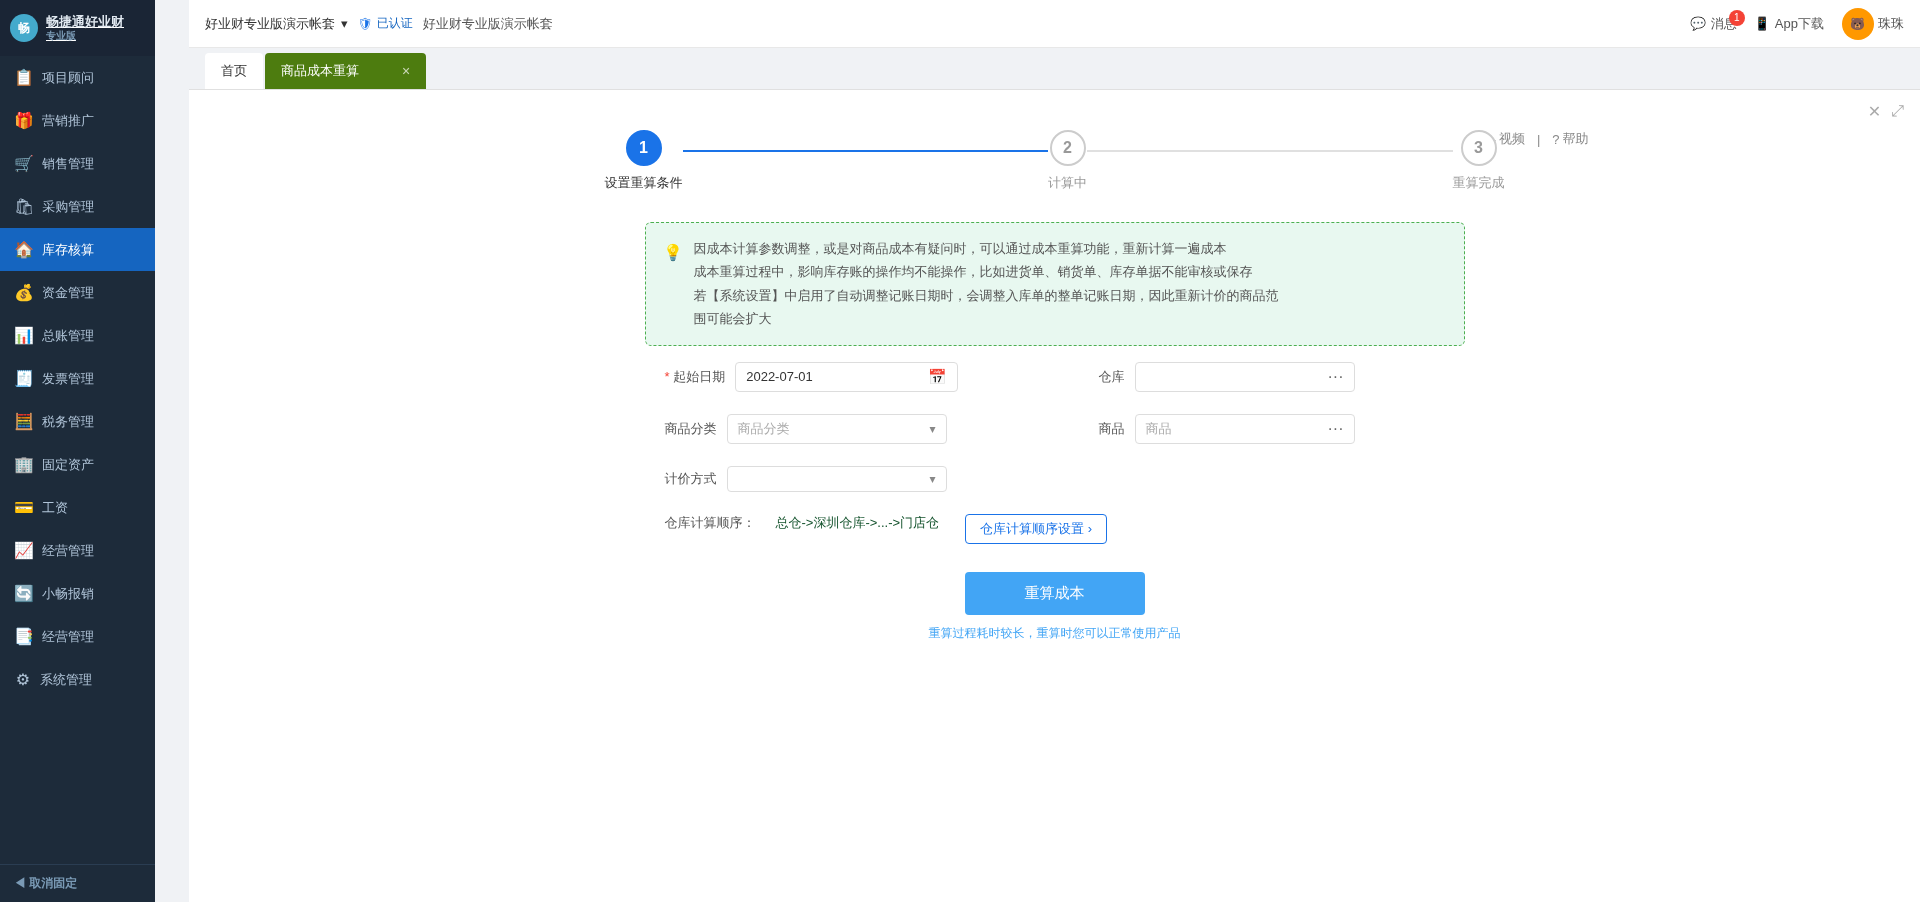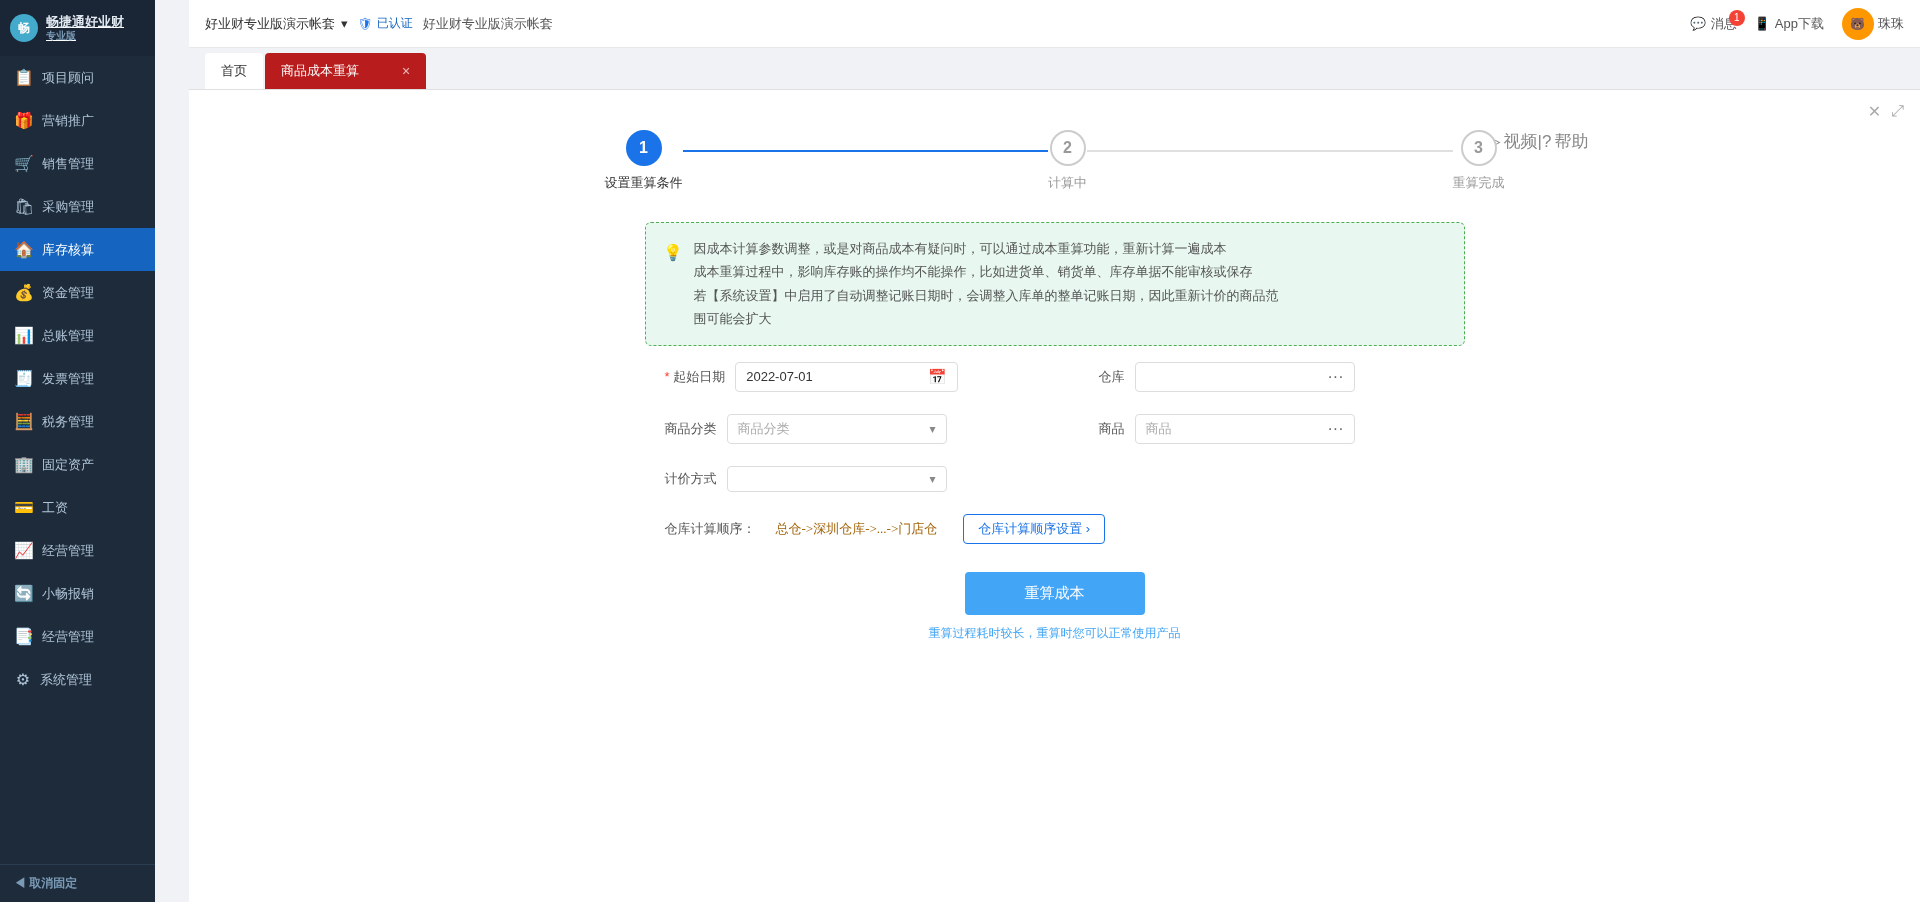--- a/index.html
+++ b/index.html
@@ -159,7 +159,7 @@
       color: #555;
     }
     .tab.active {
-      background: #b91c1c;
+      background: #4d7c0f;
       color: white;
       gap: 43px;
     }

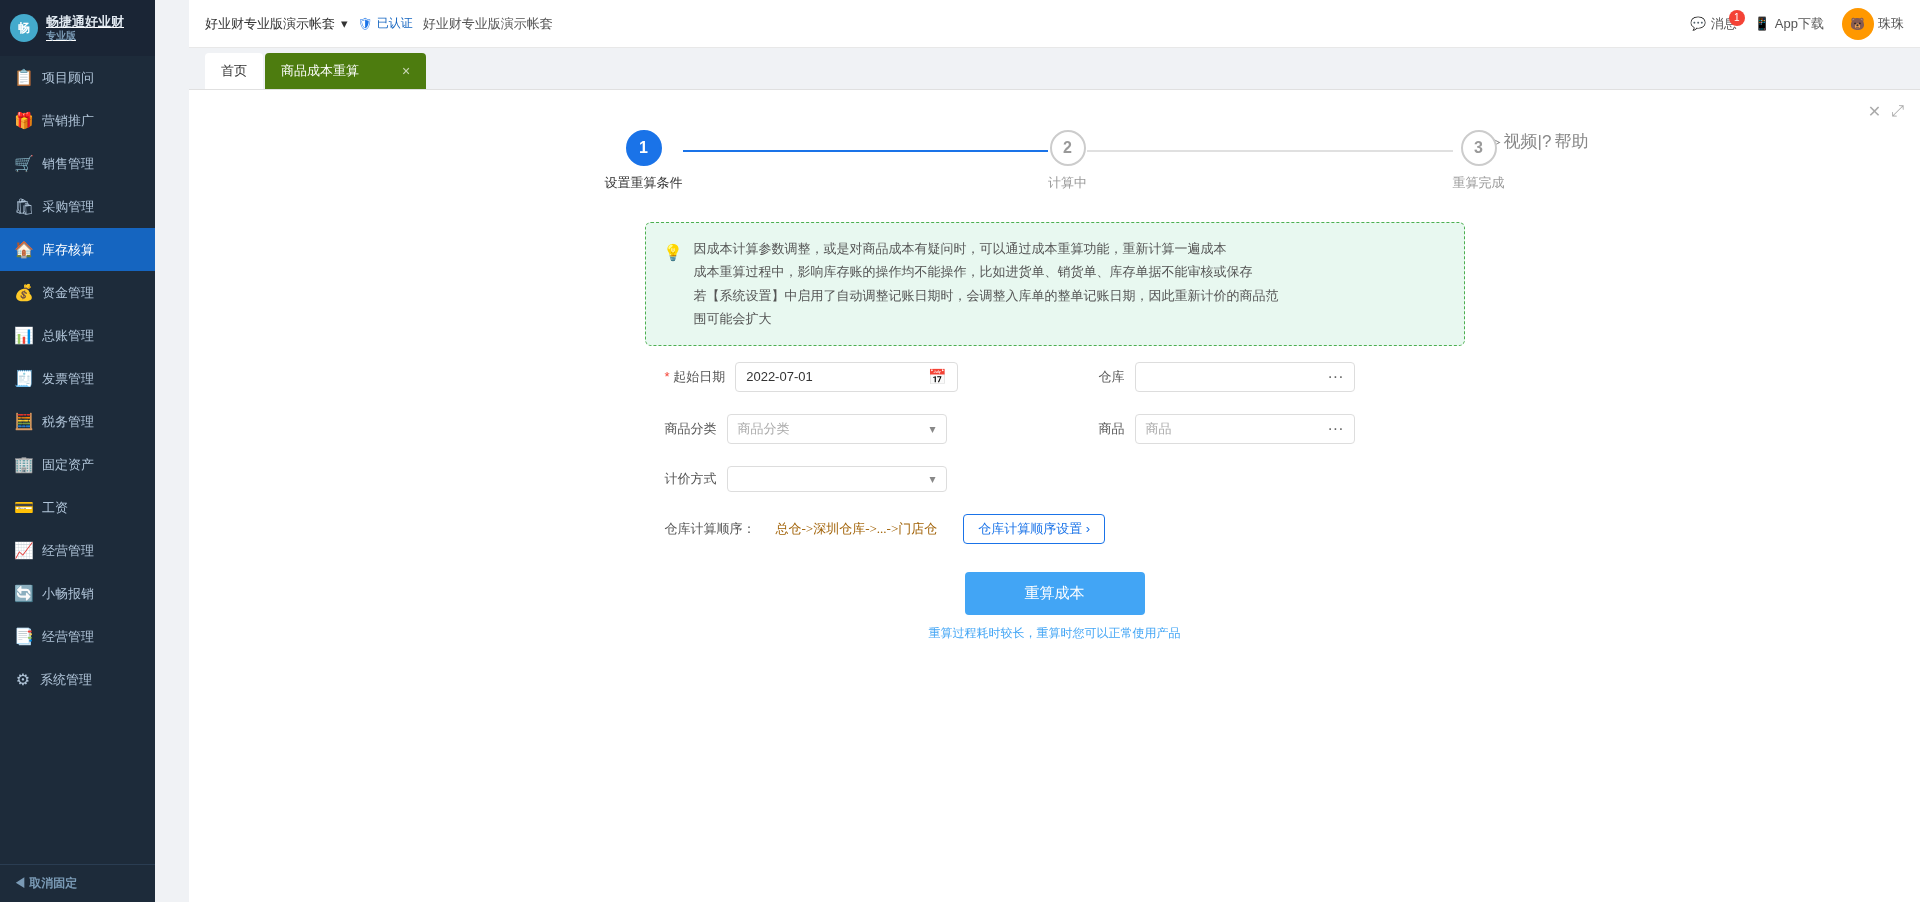--- a/index.html
+++ b/index.html
@@ -245,8 +245,9 @@
       right: 16px;
       top: 40px;
       display: flex;
+      gap: 12px;
       color: #888;
-      font-size: 17px;
+      font-size: 13px;
     }
     .steps-help span { cursor: pointer; display: flex; align-items: center; gap: 3px; }
 

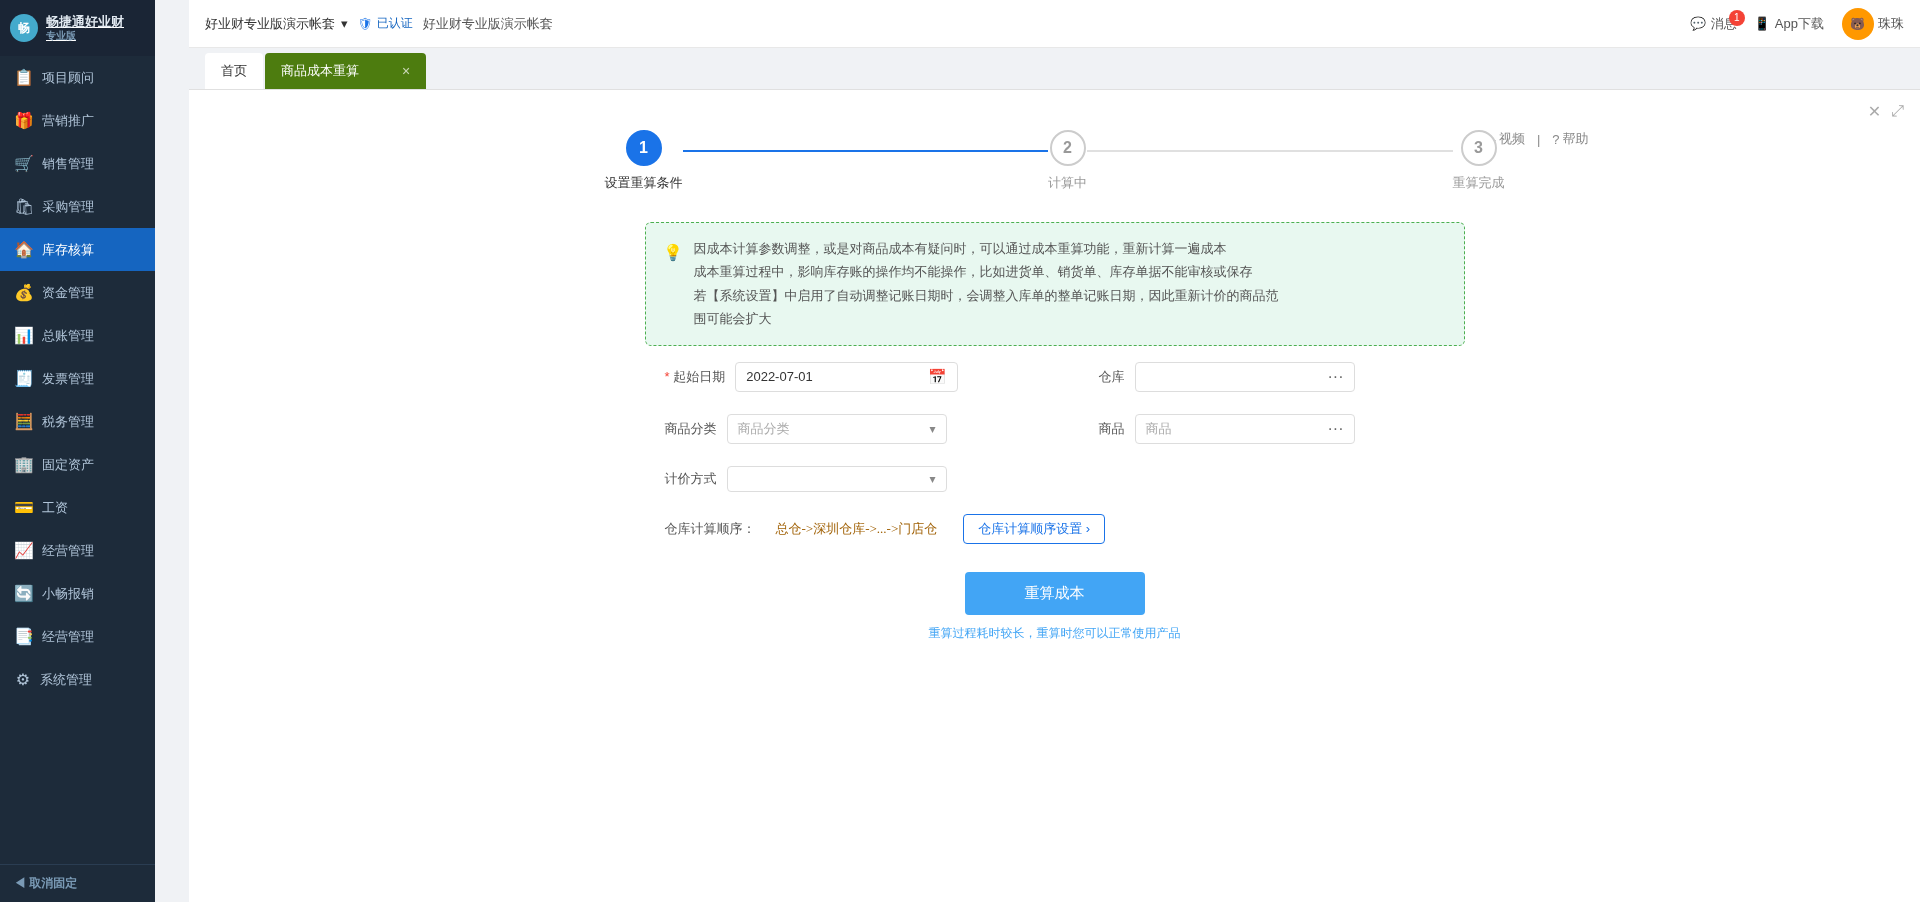--- a/index.html
+++ b/index.html
@@ -342,7 +342,6 @@
     
     .warehouse-row {
       display: flex;
-      align-items: center;
       max-width: 820px;
       margin: 0 auto 28px;
       padding: 0 20px;

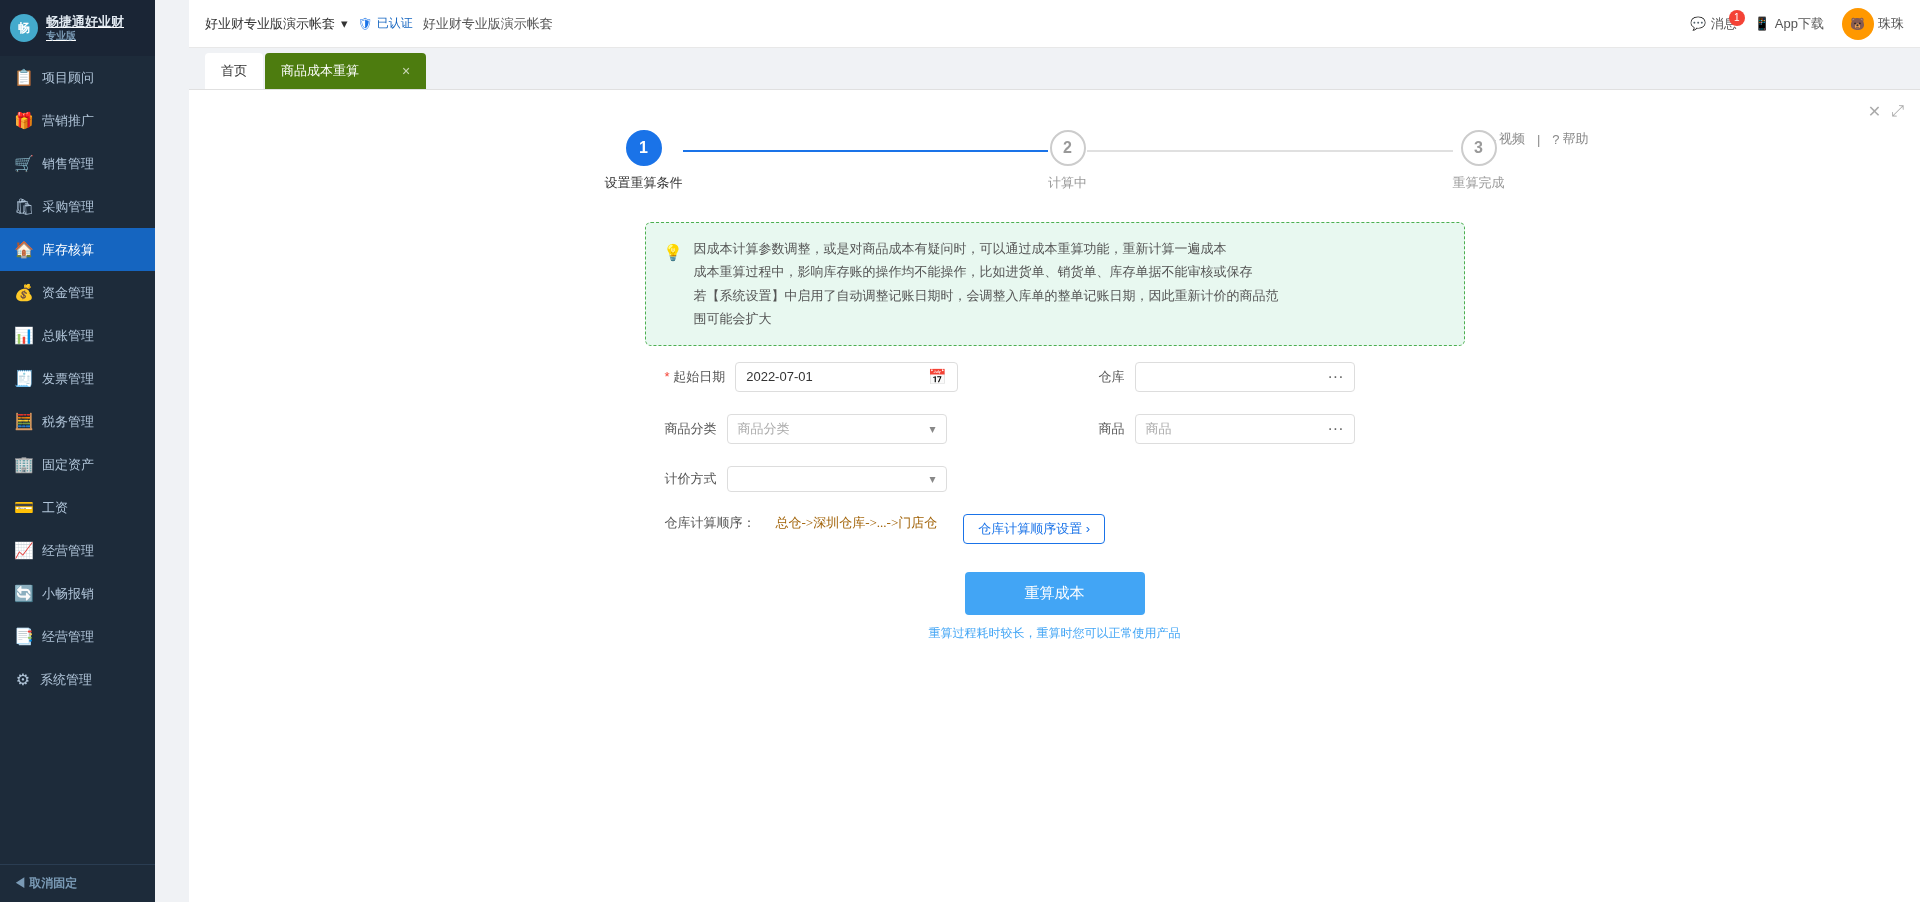--- a/index.html
+++ b/index.html
@@ -348,7 +348,7 @@
       gap: 10px;
     }
     .warehouse-label { color: #555; font-size: 13px; min-width: 60px; text-align: right; padding-right: 10px; }
-    .warehouse-value { color: #a16207; font-size: 13px; font-family: Liberation Serif, serif; }
+    .warehouse-value { color: #14532d; font-size: 13px; }
     .warehouse-btn {
       background: white;
       border: 1px solid #1a73e8;

